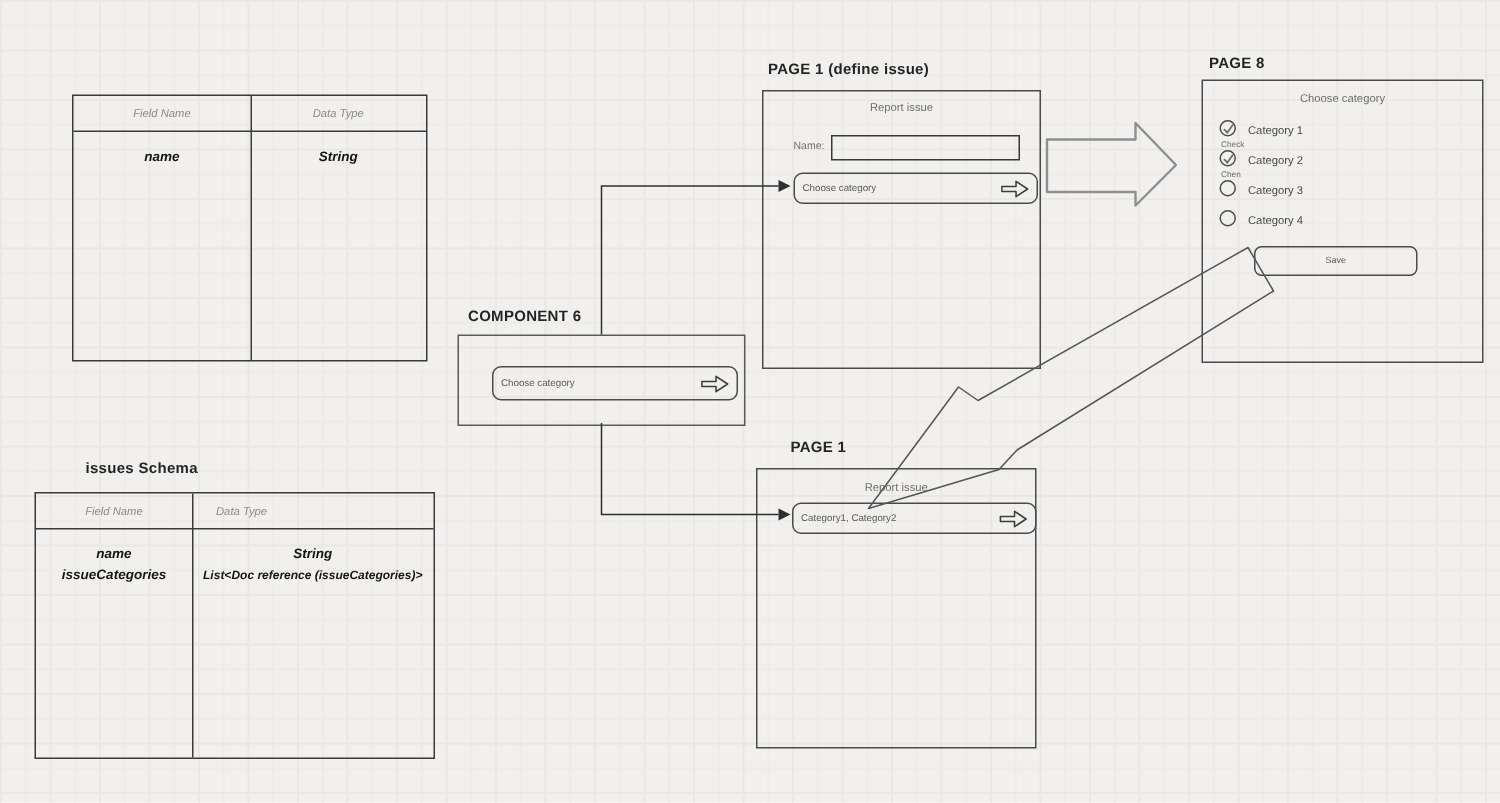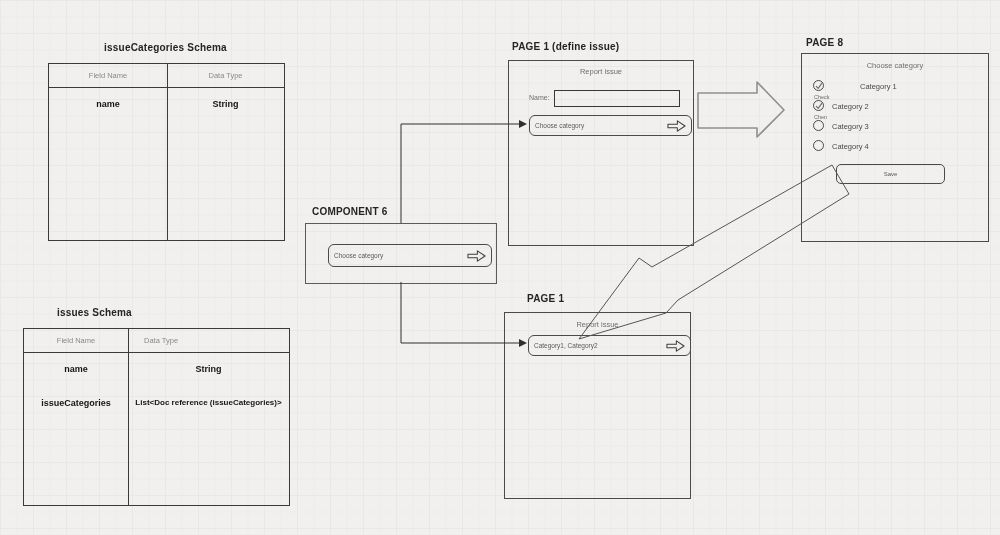--- a/index.html
+++ b/index.html
@@ -66,7 +66,6 @@
 
 <div class="canvas">
 
-  <div class="abs shape-title center" style="left:48px;top:42px;width:235px;">issueCategories Schema</div>
   <div class="wf-table" style="left:48px;top:63px;width:235px;height:176px;">
     <div class="col-divider" style="left:118px;"></div>
     <div class="thead">

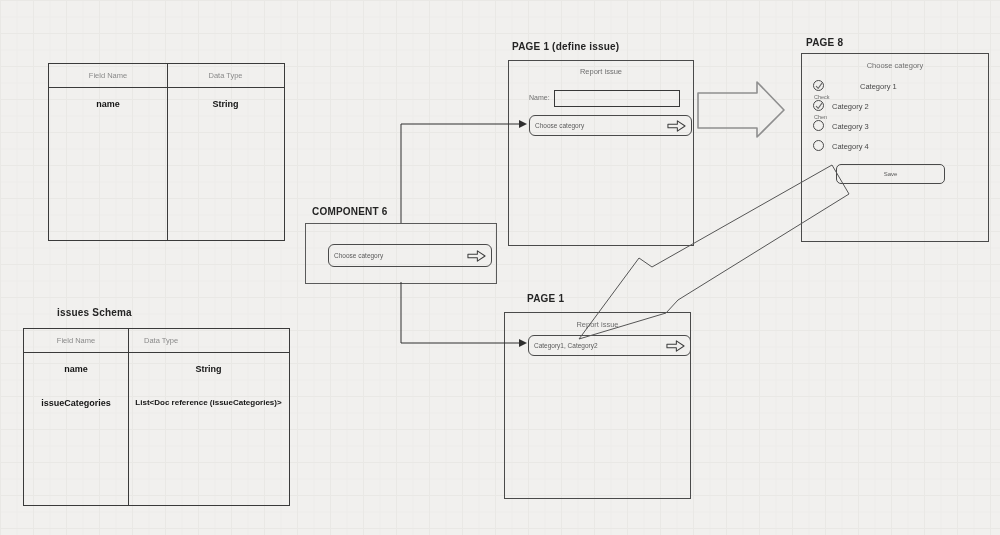--- a/index.html
+++ b/index.html
@@ -20,7 +20,7 @@
   .center{text-align:center;}
 
   
-  .wf-table{position:absolute;border:1px solid #3a3a3a;background:transparent;}
+  .wf-table{position:absolute;border:1px solid #3a3a3a;background:transparent;font-style:italic;}
   .col-divider{position:absolute;top:0;bottom:0;width:0;border-left:1px solid #3a3a3a;}
   .thead{display:flex;align-items:center;border-bottom:1px solid #3a3a3a;height:23px;}
   .thead span{font-size:7.5px;color:#8a8a8a;text-align:center;}

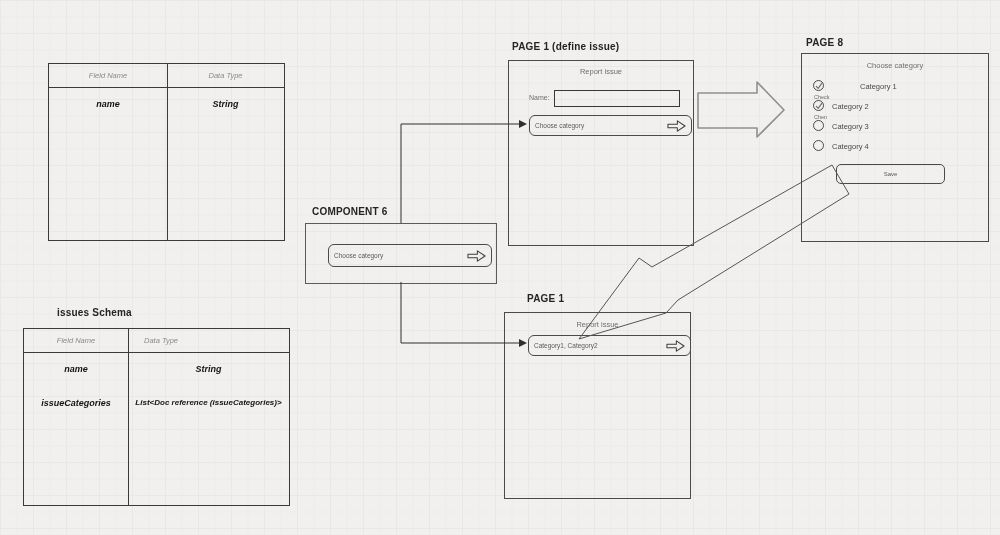--- a/index.html
+++ b/index.html
@@ -122,7 +122,7 @@
   <div class="frame" style="left:801px;top:53px;width:186px;height:187px;">
     <div class="frame-title" style="top:7px;">Choose category</div>
 
-    <div class="radio-row" style="top:26px;gap:28px;">
+    <div class="radio-row" style="top:26px;">
       <span class="radio">
         <svg width="8" height="8" viewBox="0 0 8 8">
           <path d="M1.3,4.4 L3.2,6.4 L6.8,1.4"></path>

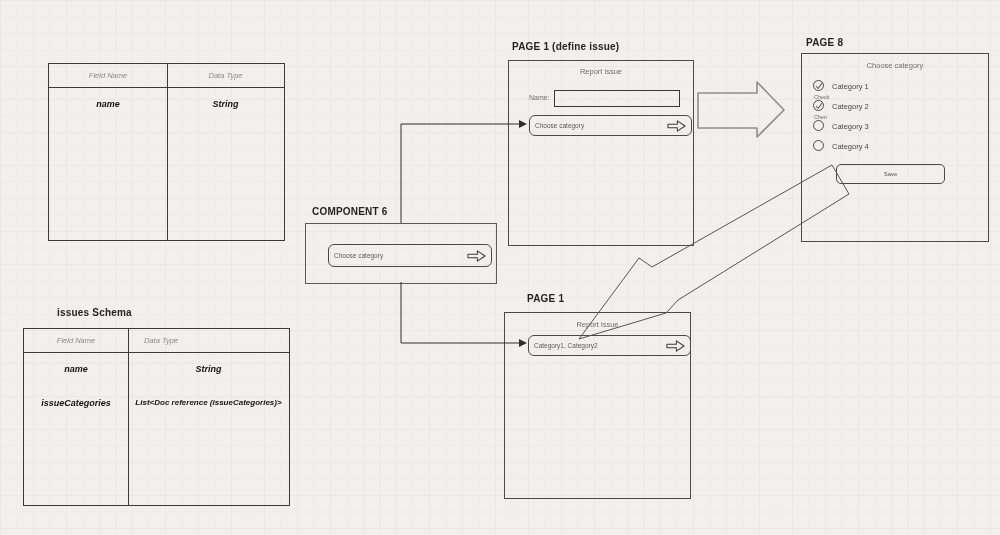--- a/index.html
+++ b/index.html
@@ -89,7 +89,7 @@
       <span style="width:104px;">name</span>
       <span style="flex:1;">String</span>
     </div>
-    <div class="trow" style="margin-top:24px;">
+    <div class="trow" style="margin-top:4px;align-items:flex-end;">
       <span style="width:104px;">issueCategories</span>
       <span class="cell-sm" style="flex:1;">List&lt;Doc reference (issueCategories)&gt;</span>
     </div>

